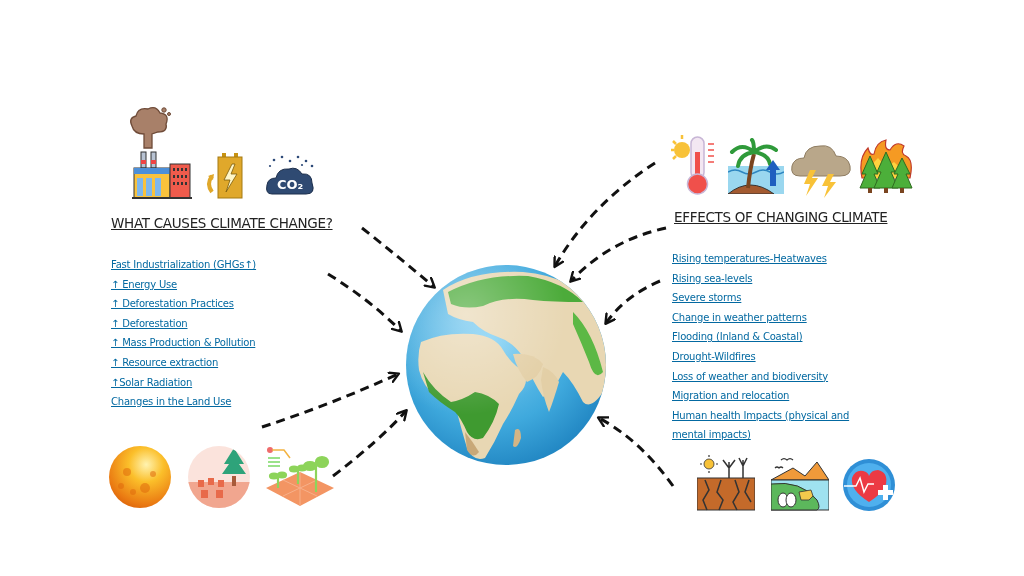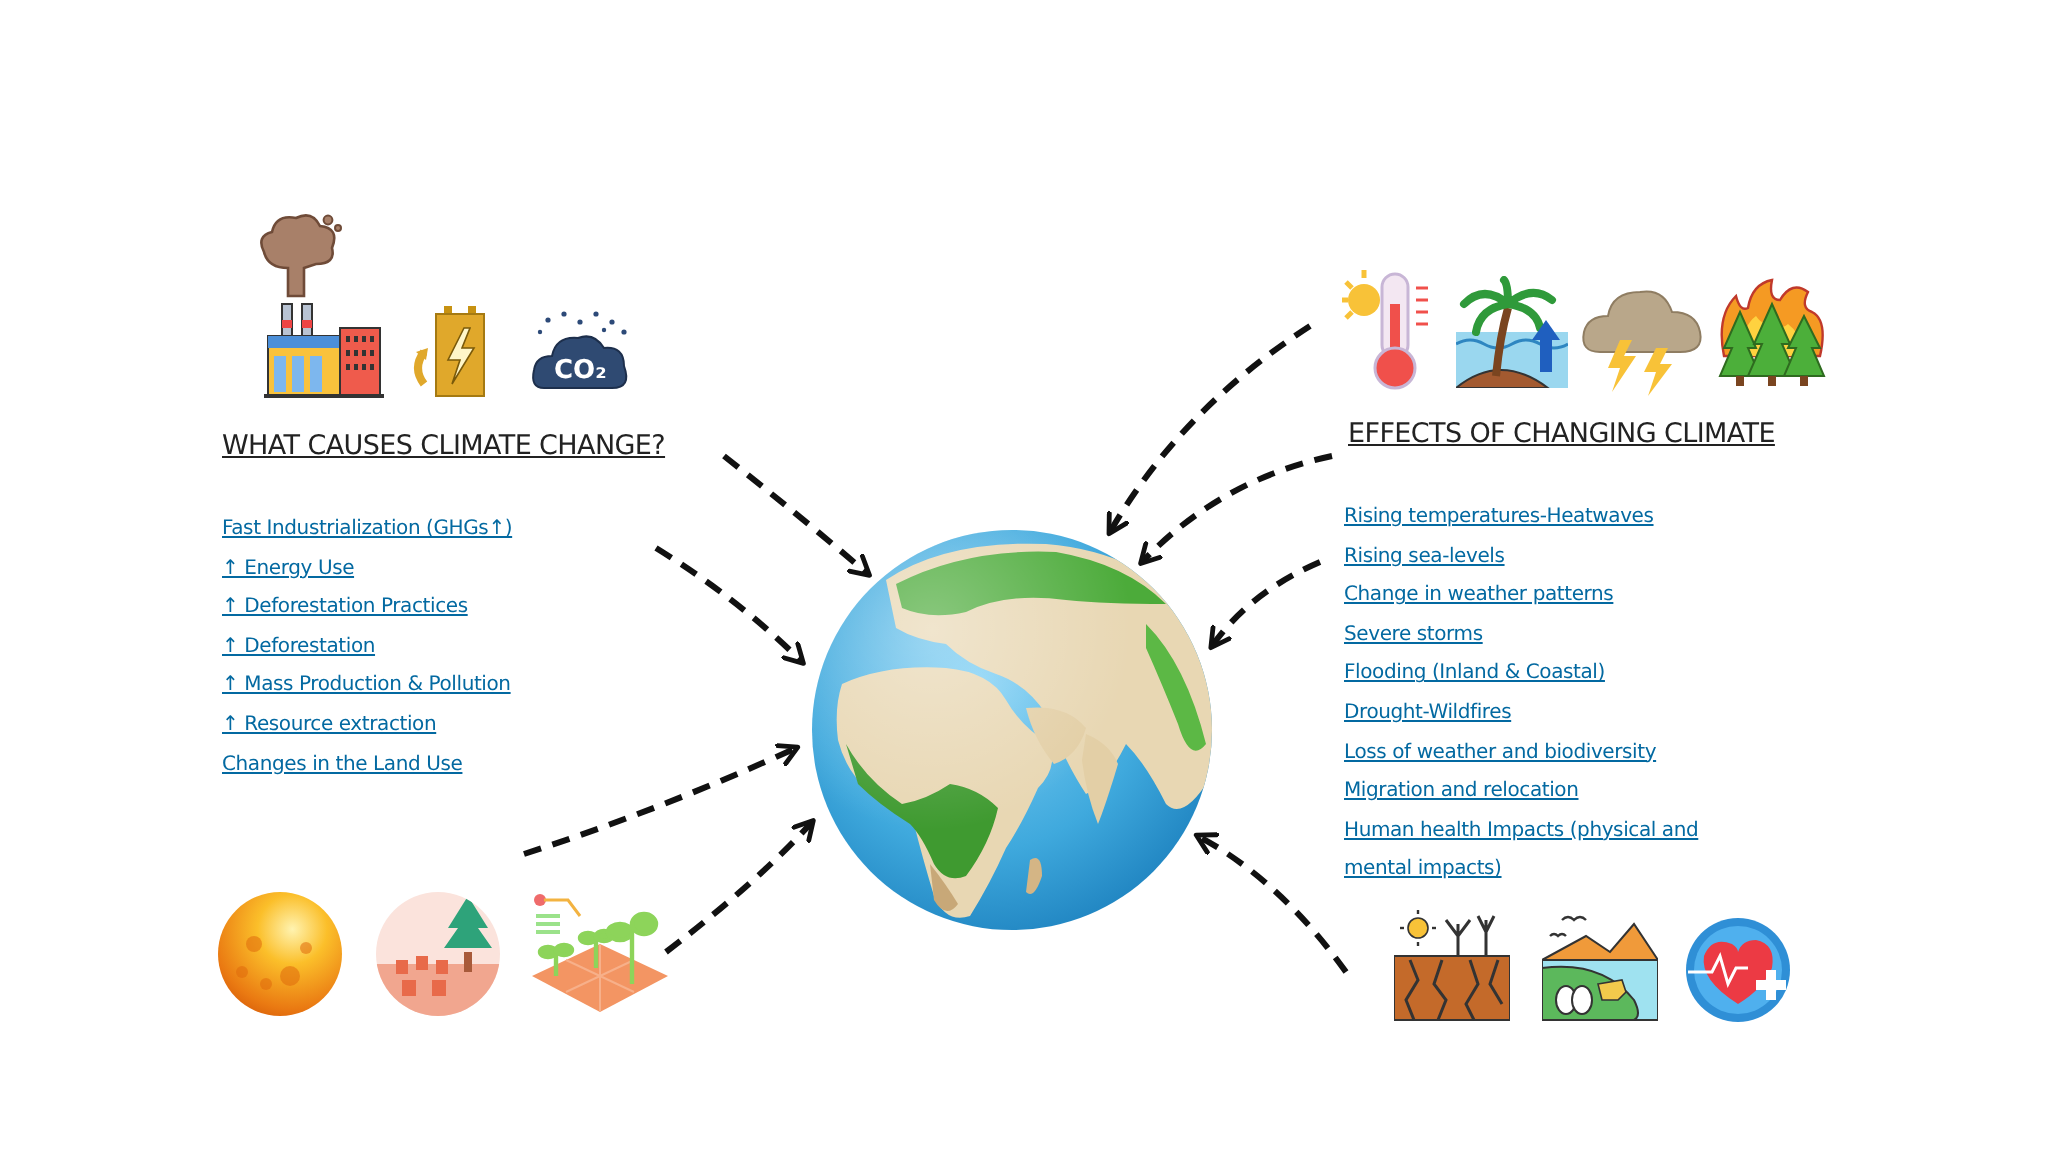--- a/index.html
+++ b/index.html
@@ -244,8 +244,8 @@
 <div class="abs list" style="left:672px;top:249px">
   <div>Rising temperatures-Heatwaves</div>
   <div>Rising sea-levels</div>
+  <div>Severe storms</div>
   <div>Change in weather patterns</div>
-  <div>Severe storms</div>
   <div>Flooding (Inland &amp; Coastal)</div>
   <div>Drought-Wildfires</div>
   <div>Loss of weather and biodiversity</div>

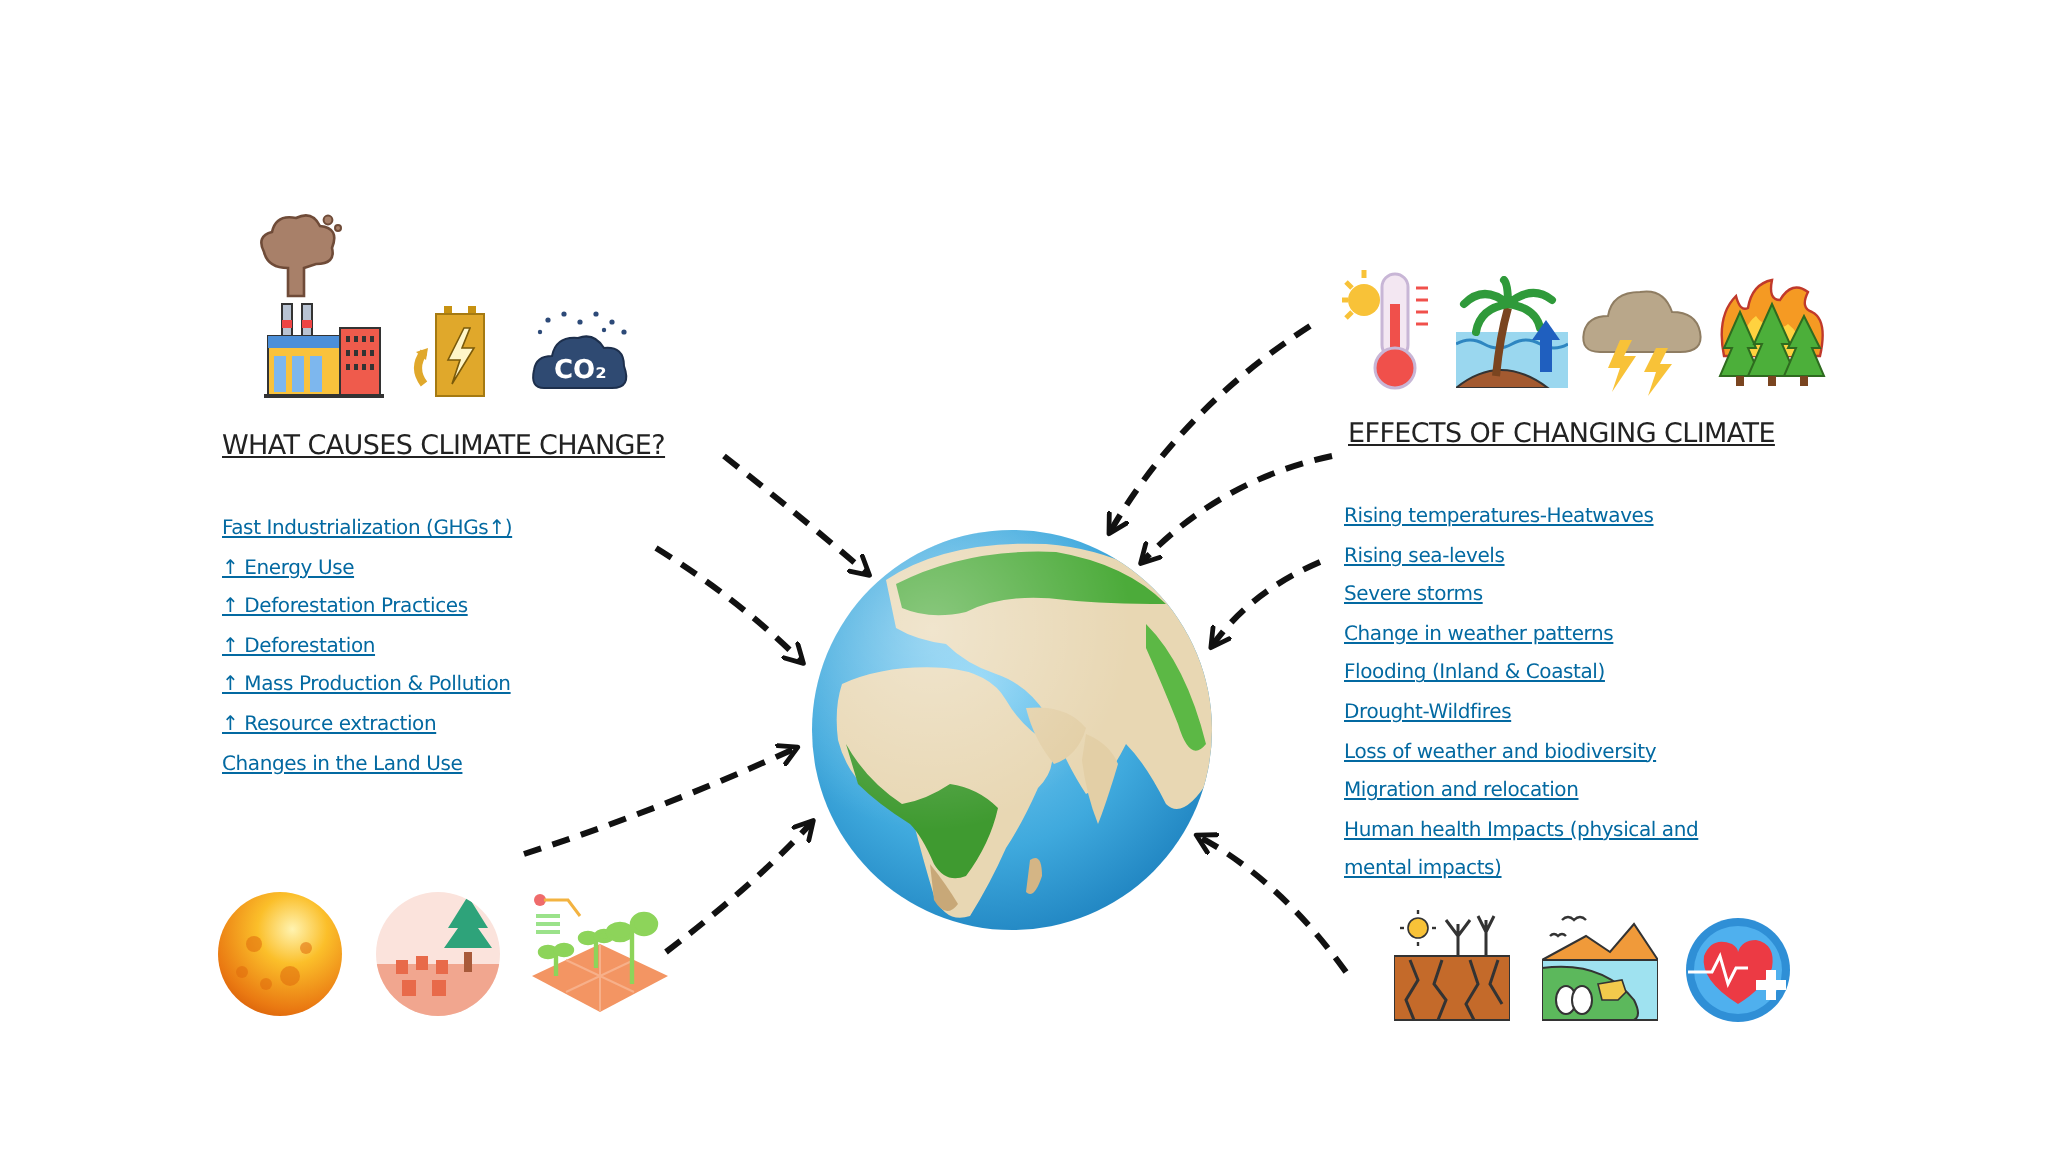--- a/index.html
+++ b/index.html
@@ -96,6 +96,7 @@
   <div>↑ Deforestation</div>
   <div>↑ Mass Production &amp; Pollution</div>
   <div>↑ Resource extraction</div>
+  <div>↑Solar Radiation</div>
   <div>Changes in the Land Use</div>
 </div>
 

